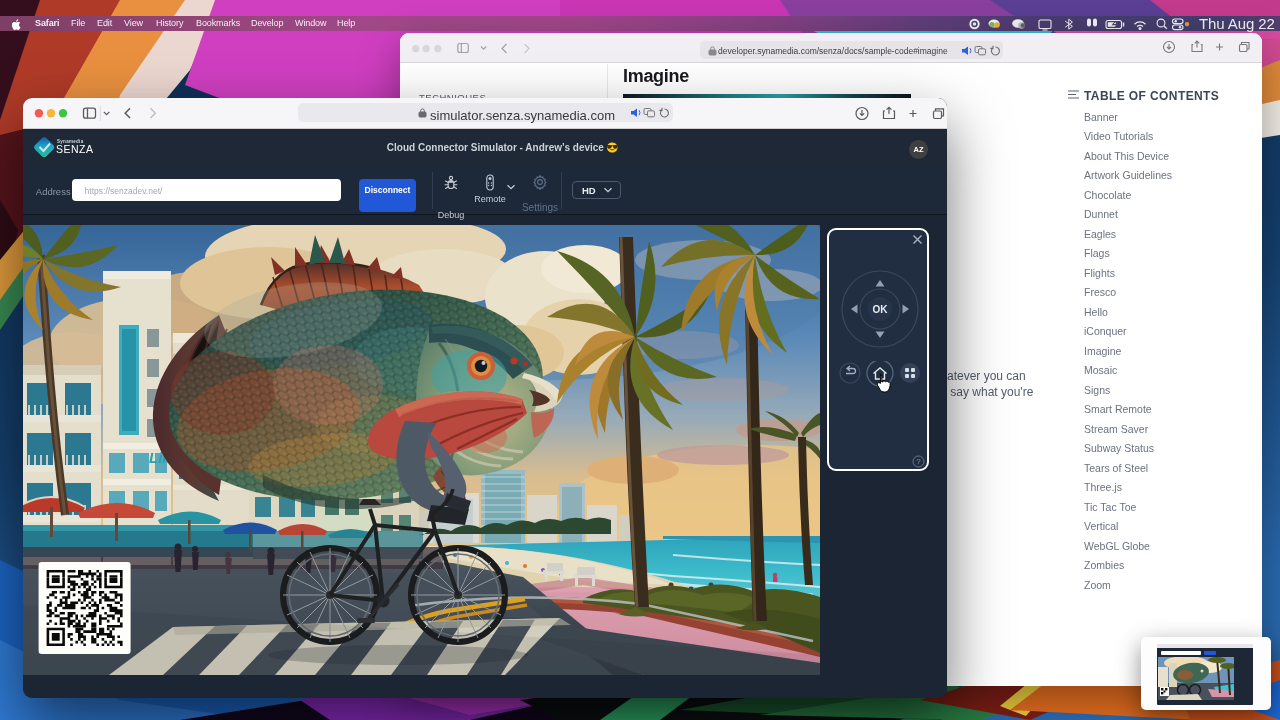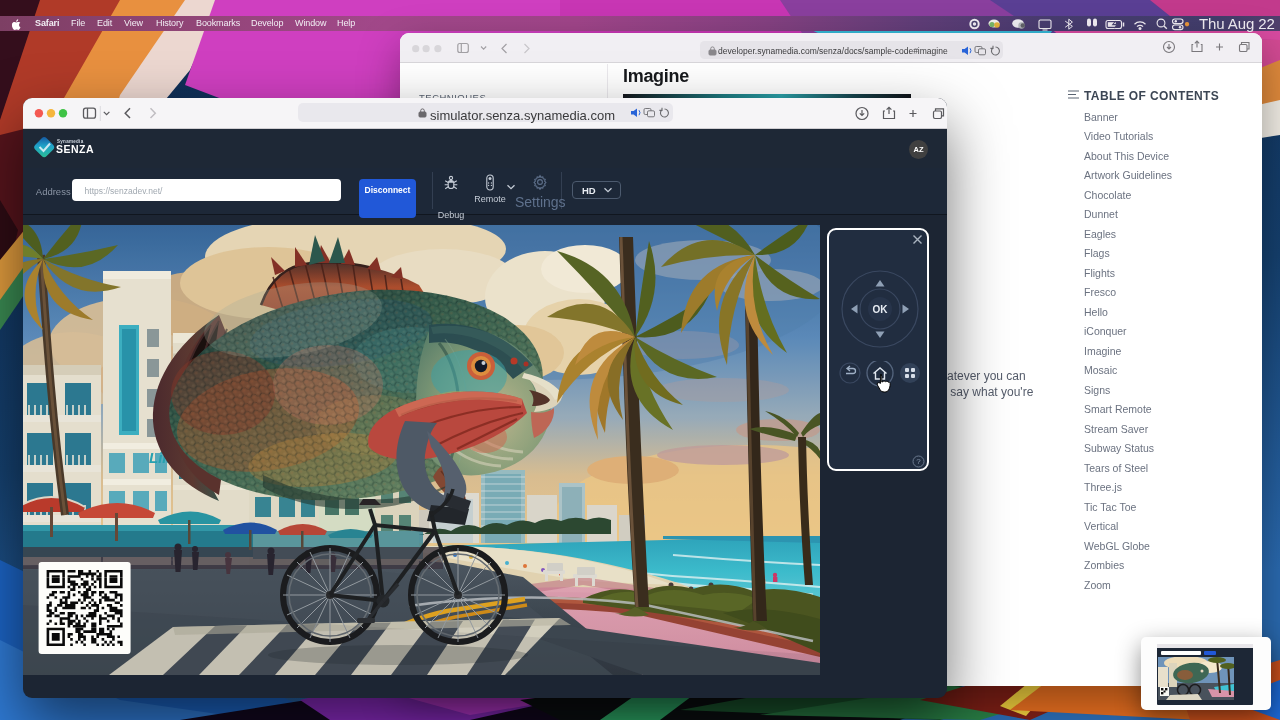--- a/index.html
+++ b/index.html
@@ -238,7 +238,7 @@
     <path d="M6.5 12 l4 4 6.5 -7.5" stroke="#e8f4fc" stroke-width="2" fill="none" opacity="0.85"></path>
   </svg>
   <div class="abs" style="left:34px;top:40.5px;font-size:4.5px;color:#cfd6df;font-weight:bold;letter-spacing:0.3px;">Synamedia</div>
-  <div class="abs" style="left:33px;top:45px;font-size:10.5px;color:#fff;font-weight:bold;letter-spacing:0.5px;">SENZA</div>
+  <div class="abs" style="left:33px;top:45px;font-size:10.5px;color:#fff;font-weight:normal;letter-spacing:0.5px;">SENZA</div>
   <div class="abs" style="left:886px;top:42px;width:19px;height:19px;border-radius:50%;background:#404040;color:#fff;font-size:7.5px;font-weight:bold;text-align:center;line-height:19px;">AZ</div>
 
   <div class="abs" style="left:0;top:70px;width:924px;height:46.5px;background:#1d2838;border-bottom:1px solid #10161f;"></div>

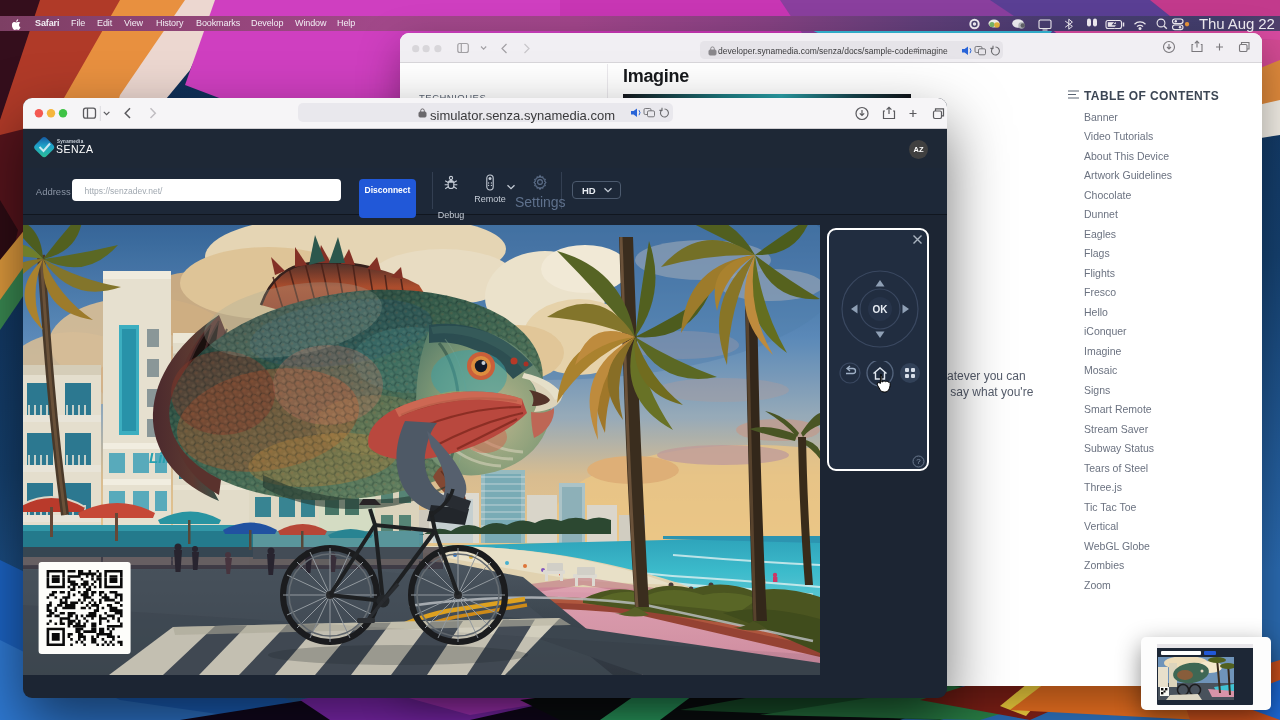--- a/index.html
+++ b/index.html
@@ -239,6 +239,7 @@
   </svg>
   <div class="abs" style="left:34px;top:40.5px;font-size:4.5px;color:#cfd6df;font-weight:bold;letter-spacing:0.3px;">Synamedia</div>
   <div class="abs" style="left:33px;top:45px;font-size:10.5px;color:#fff;font-weight:normal;letter-spacing:0.5px;">SENZA</div>
+  <div class="abs" style="left:20px;top:44px;width:920px;text-align:center;font-size:10px;font-weight:bold;color:#ccd2da;">Cloud Connector Simulator - Andrew’s device 😎</div>
   <div class="abs" style="left:886px;top:42px;width:19px;height:19px;border-radius:50%;background:#404040;color:#fff;font-size:7.5px;font-weight:bold;text-align:center;line-height:19px;">AZ</div>
 
   <div class="abs" style="left:0;top:70px;width:924px;height:46.5px;background:#1d2838;border-bottom:1px solid #10161f;"></div>

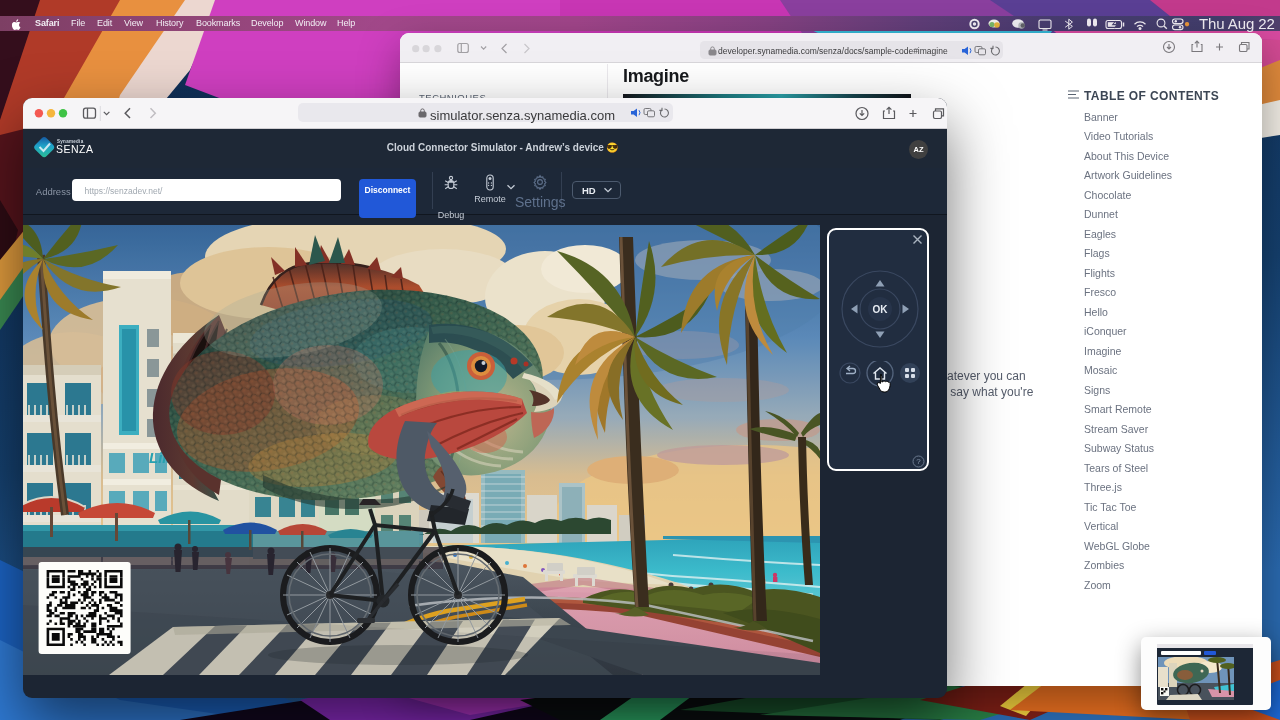--- a/index.html
+++ b/index.html
@@ -246,7 +246,7 @@
   <div class="abs" style="left:12.8px;top:88px;font-size:9.5px;color:#8b95a5;">Address</div>
   <div class="abs" style="left:48.7px;top:81px;width:269px;height:21.5px;background:#fff;border-radius:4px;"></div>
   <div class="abs" style="left:61.6px;top:87.5px;font-size:8.5px;color:#a0a8b0;">https://senzadev.net/</div>
-  <div class="abs" style="left:336px;top:81px;width:57px;height:39px;background:#2158d8;border-radius:4px;color:#fff;font-size:8.5px;font-weight:bold;text-align:center;line-height:23.5px;">Disconnect</div>
+  <div class="abs" style="left:336px;top:81px;width:57px;height:33px;background:#2158d8;border-radius:4px;color:#fff;font-size:8.5px;font-weight:bold;text-align:center;line-height:23.5px;">Disconnect</div>
   <div class="abs" style="left:409px;top:74px;width:1px;height:37px;background:#333f52;"></div>
   <div class="abs" style="left:538px;top:74px;width:1px;height:37px;background:#333f52;"></div>
 

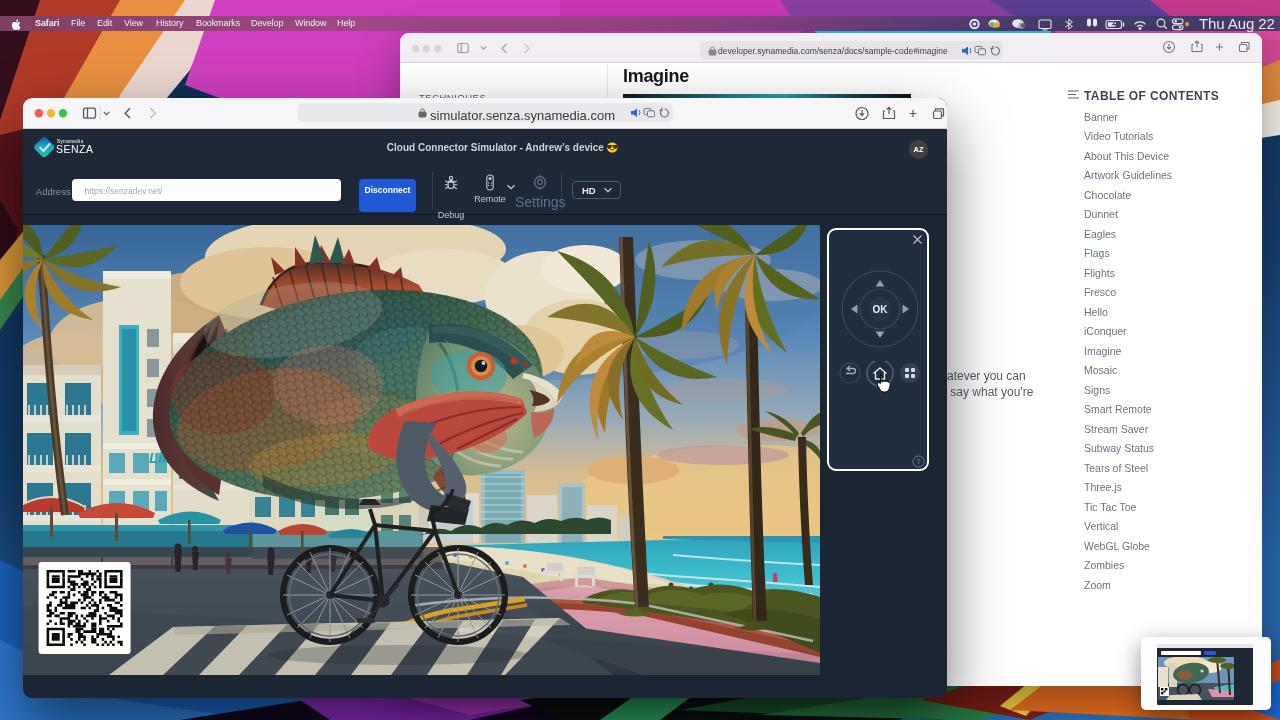--- a/index.html
+++ b/index.html
@@ -281,7 +281,7 @@
       <path d="M8 1.6 l0.9 1.7 1.9 -0.4 0.5 1.9 1.9 0.5 -0.6 1.8 1.3 1.4 -1.3 1.4 0.6 1.8 -1.9 0.5 -0.5 1.9 -1.9 -0.4 -0.9 1.7 -0.9 -1.7 -1.9 0.4 -0.5 -1.9 -1.9 -0.5 0.6 -1.8 -1.3 -1.4 1.3 -1.4 -0.6 -1.8 1.9 -0.5 0.5 -1.9 1.9 0.4 z"></path>
     </g>
   </svg>
-  <div class="abs" style="left:492px;top:96px;width:50px;text-align:center;font-size:14px;color:#5f718c;">Settings</div>
+  <div class="abs" style="left:492px;top:104px;width:50px;text-align:center;font-size:10px;color:#5f718c;">Settings</div>
 
   <div class="abs" style="left:549px;top:82.5px;width:49px;height:18.5px;border:1px solid #4c5a6e;border-radius:4px;"></div>
   <div class="abs" style="left:559px;top:87px;font-size:9.5px;color:#e8ecf2;font-weight:bold;">HD</div>

